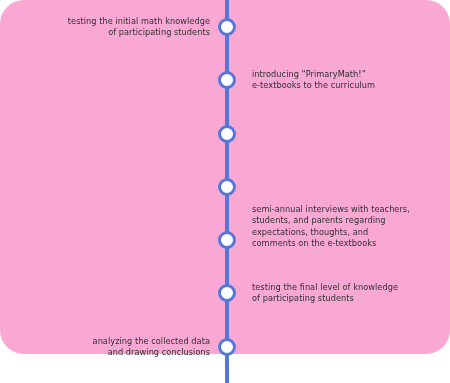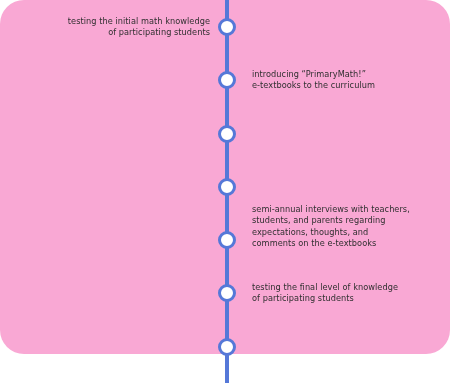--- a/index.html
+++ b/index.html
@@ -96,6 +96,8 @@
 of participating students</div>
 
   <div class="timeline-node" style="top:338px;"></div>
+  <div class="timeline-label side-left" style="top:336px;">analyzing the collected data
+and drawing conclusions</div>
 
 </div>
 

